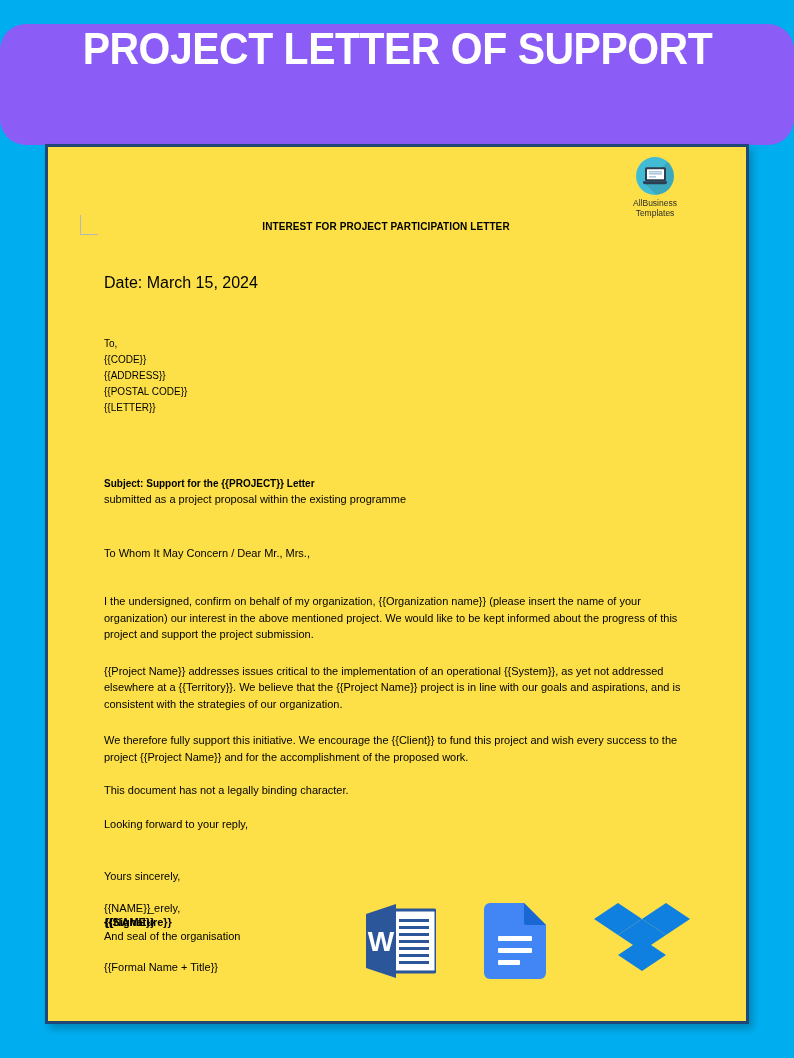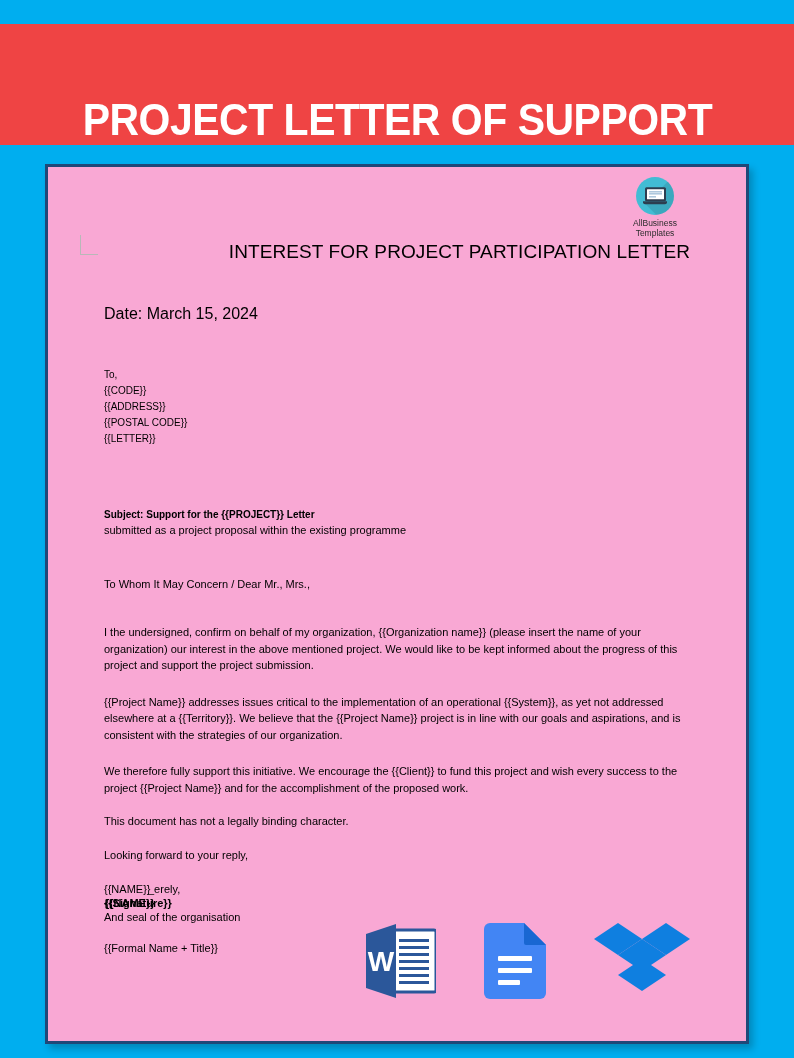--- a/index.html
+++ b/index.html
@@ -30,10 +30,11 @@
     top: 24px; left: 0;
     width: 794px;
     height: 121px;
-    background: #ef4444;
+    background: #8b5cf6;
     display: flex;
-    align-items: flex-end;
+    align-items: flex-start;
     justify-content: center;
+    border-radius: 26px;
   }
 
   .header-title {

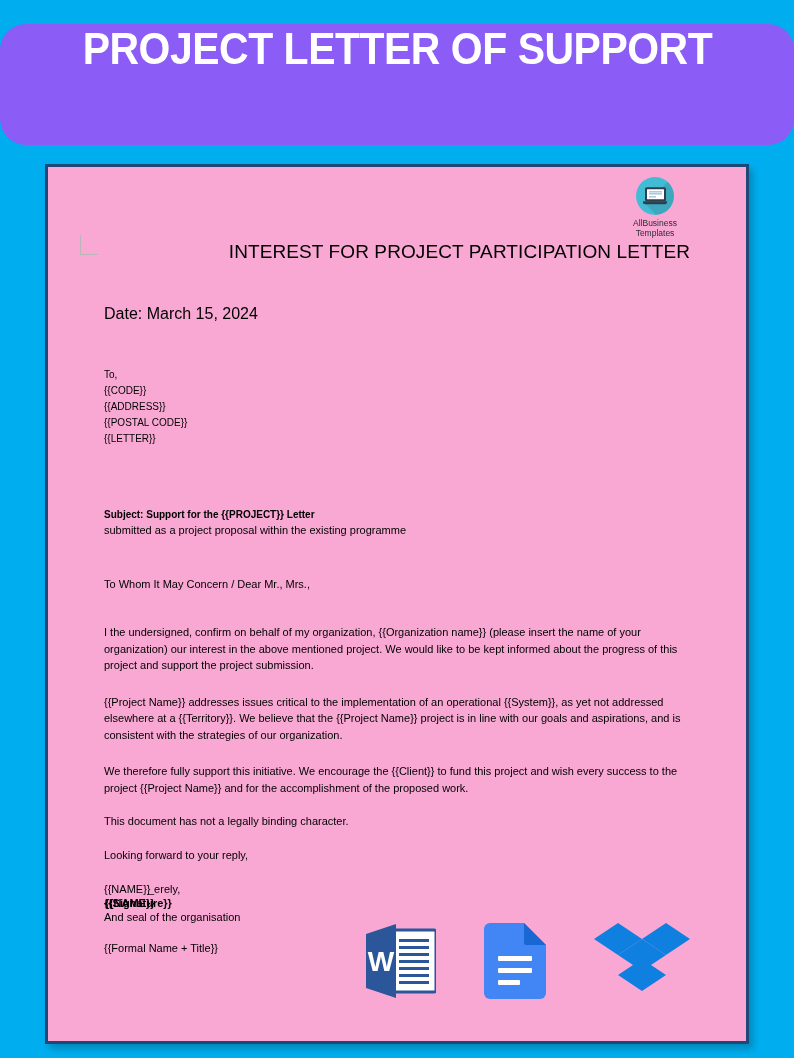--- a/index.html
+++ b/index.html
@@ -51,11 +51,11 @@
   
   .page-wrap {
     position: absolute;
-    top: 164px;
+    top: 144px;
     left: 45px;
     width: 704px;
     height: 880px;
-    background: #f9a8d4;
+    background: #fde047;
     border: 3px solid #1F4878;
     box-shadow: 4px 5px 7px rgba(0,0,0,0.22);
   }

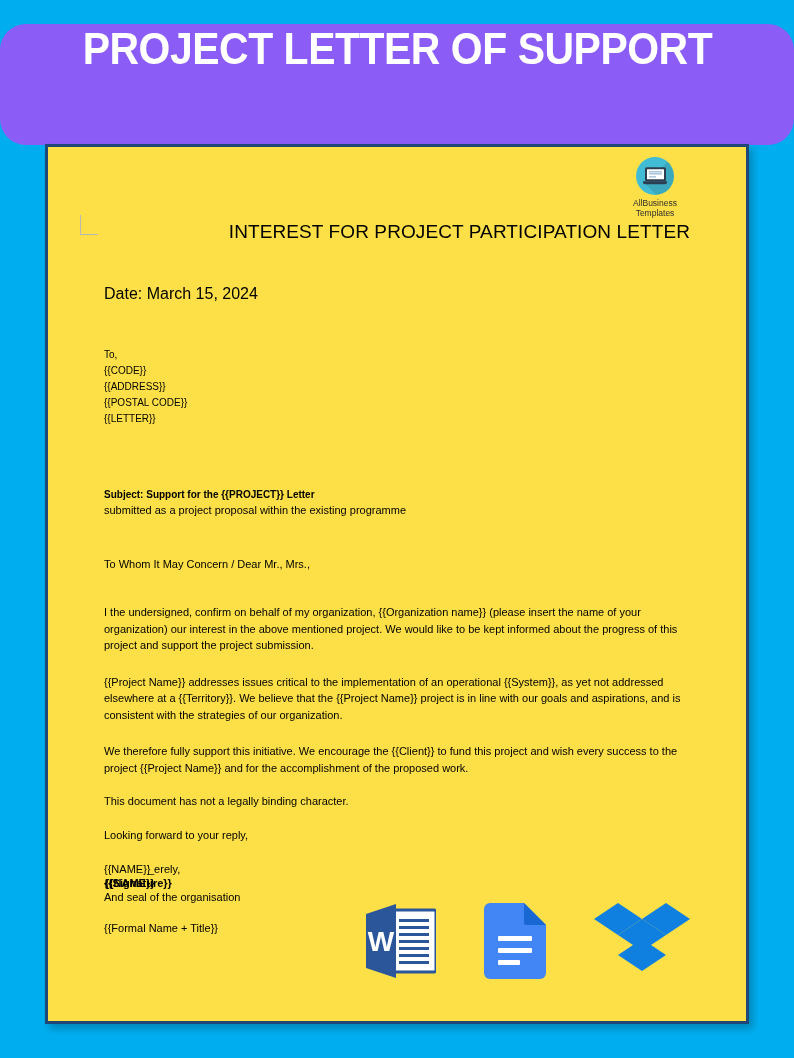--- a/index.html
+++ b/index.html
@@ -148,9 +148,9 @@
   }
 
   .doc-title {
-    text-align: right;
-    font-size: 19px;
-    font-weight: normal;
+    text-align: center;
+    font-size: 10px;
+    font-weight: bold;
     letter-spacing: 0.1px;
     margin: 0 0 0 -22px;
   }

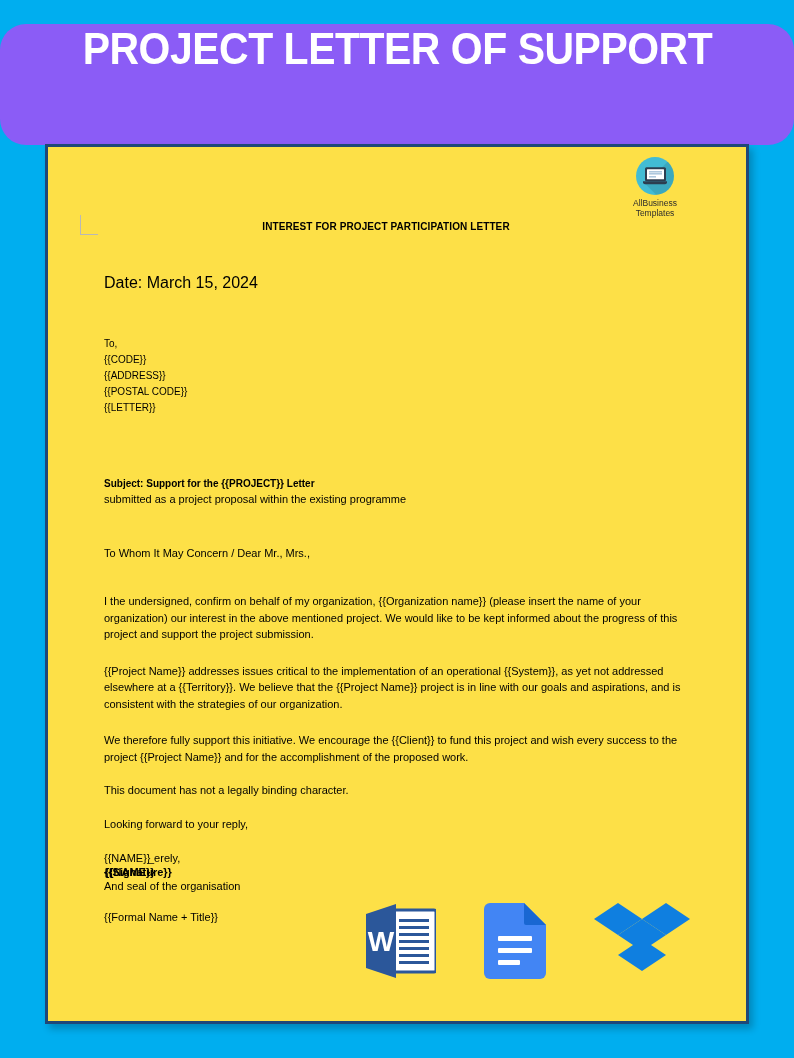--- a/index.html
+++ b/index.html
@@ -305,6 +305,7 @@
       <div class="para tight">This document has not a legally binding character.</div>
       <div class="para tight">Looking forward to your reply,</div>
 
+      <div class="signoff">Yours sincerely,</div>
 
       <div class="overlap-row">
         <span class="layer-a">{{NAME}}</span>

